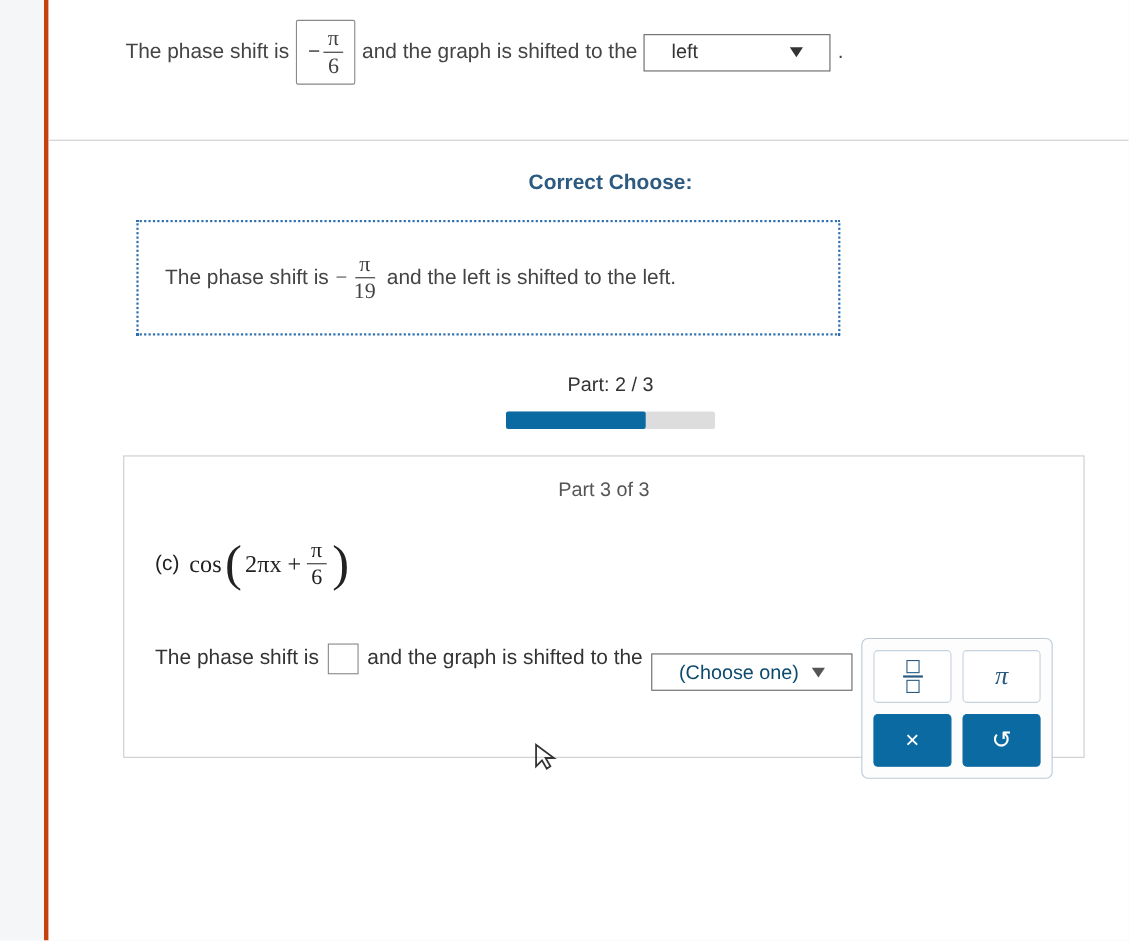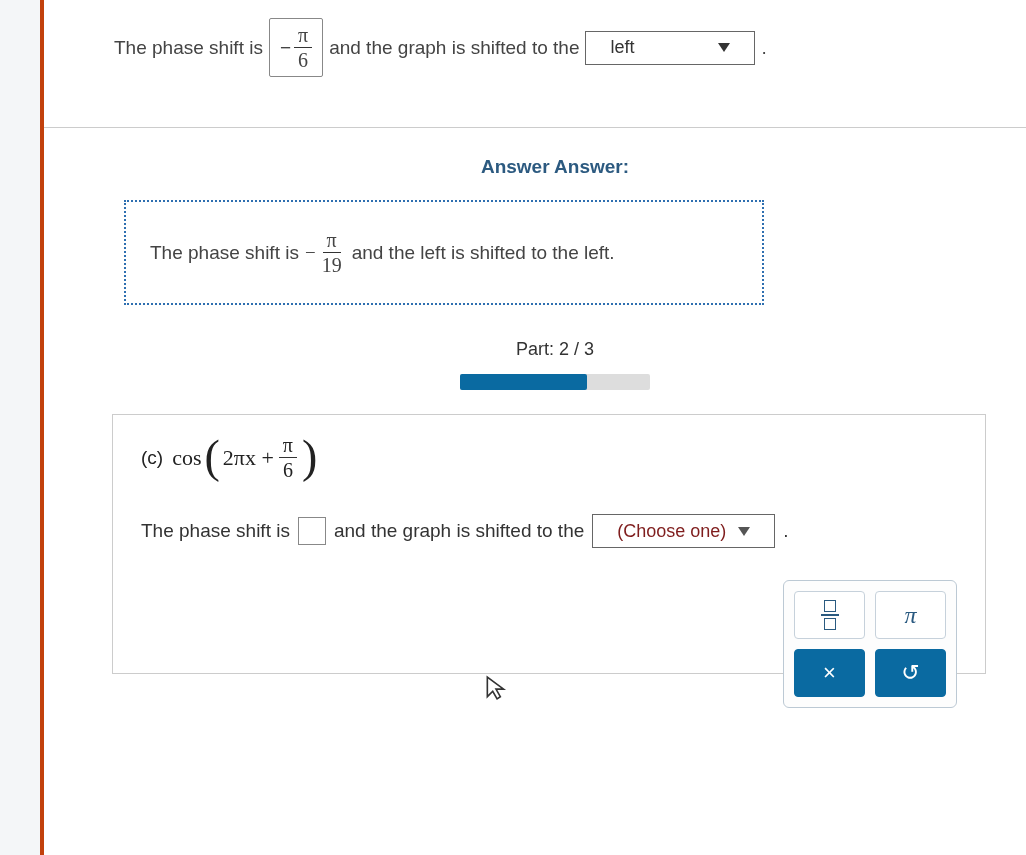--- a/index.html
+++ b/index.html
@@ -228,7 +228,7 @@
   </div>
 
   <div class="correct-area">
-    <div class="correct-label">Answer Answer:</div>
+    <div class="correct-label">Correct Choose:</div>
     <div class="dashed-box">
       <span>The phase shift is</span>
       <span style="display:inline-flex;align-items:center;font-family:'Times New Roman',serif;">

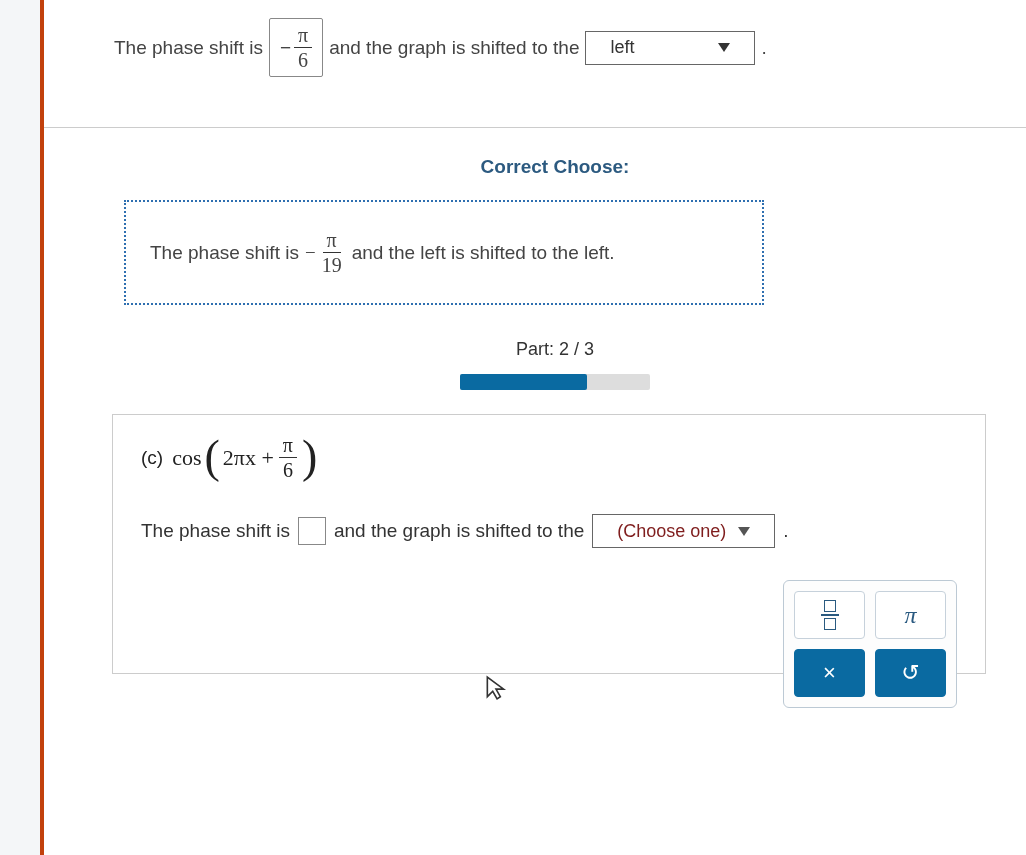--- a/index.html
+++ b/index.html
@@ -250,6 +250,7 @@
   </div>
 
   <div class="part3">
+    <div class="part3-header">Part 3 of 3</div>
 
     <div class="equation">
       <span style="margin-right:6px;font-family:Arial,sans-serif;font-size:19px;">(c)</span>

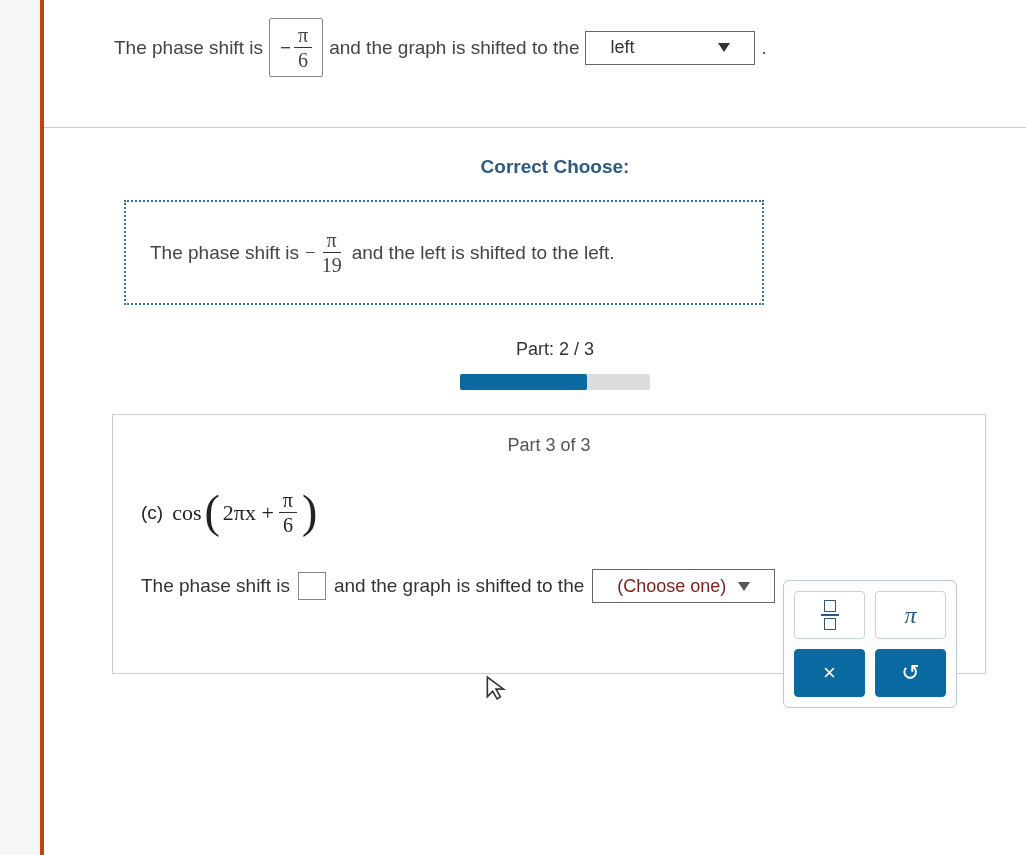--- a/index.html
+++ b/index.html
@@ -149,7 +149,8 @@
     display: inline-block;
   }
   .select-ghost {
-    color: #7f1d1d;
+    color: #0c4a6e;
+    margin-top: 25px;
   }
   .tool-panel {
     position: absolute;

